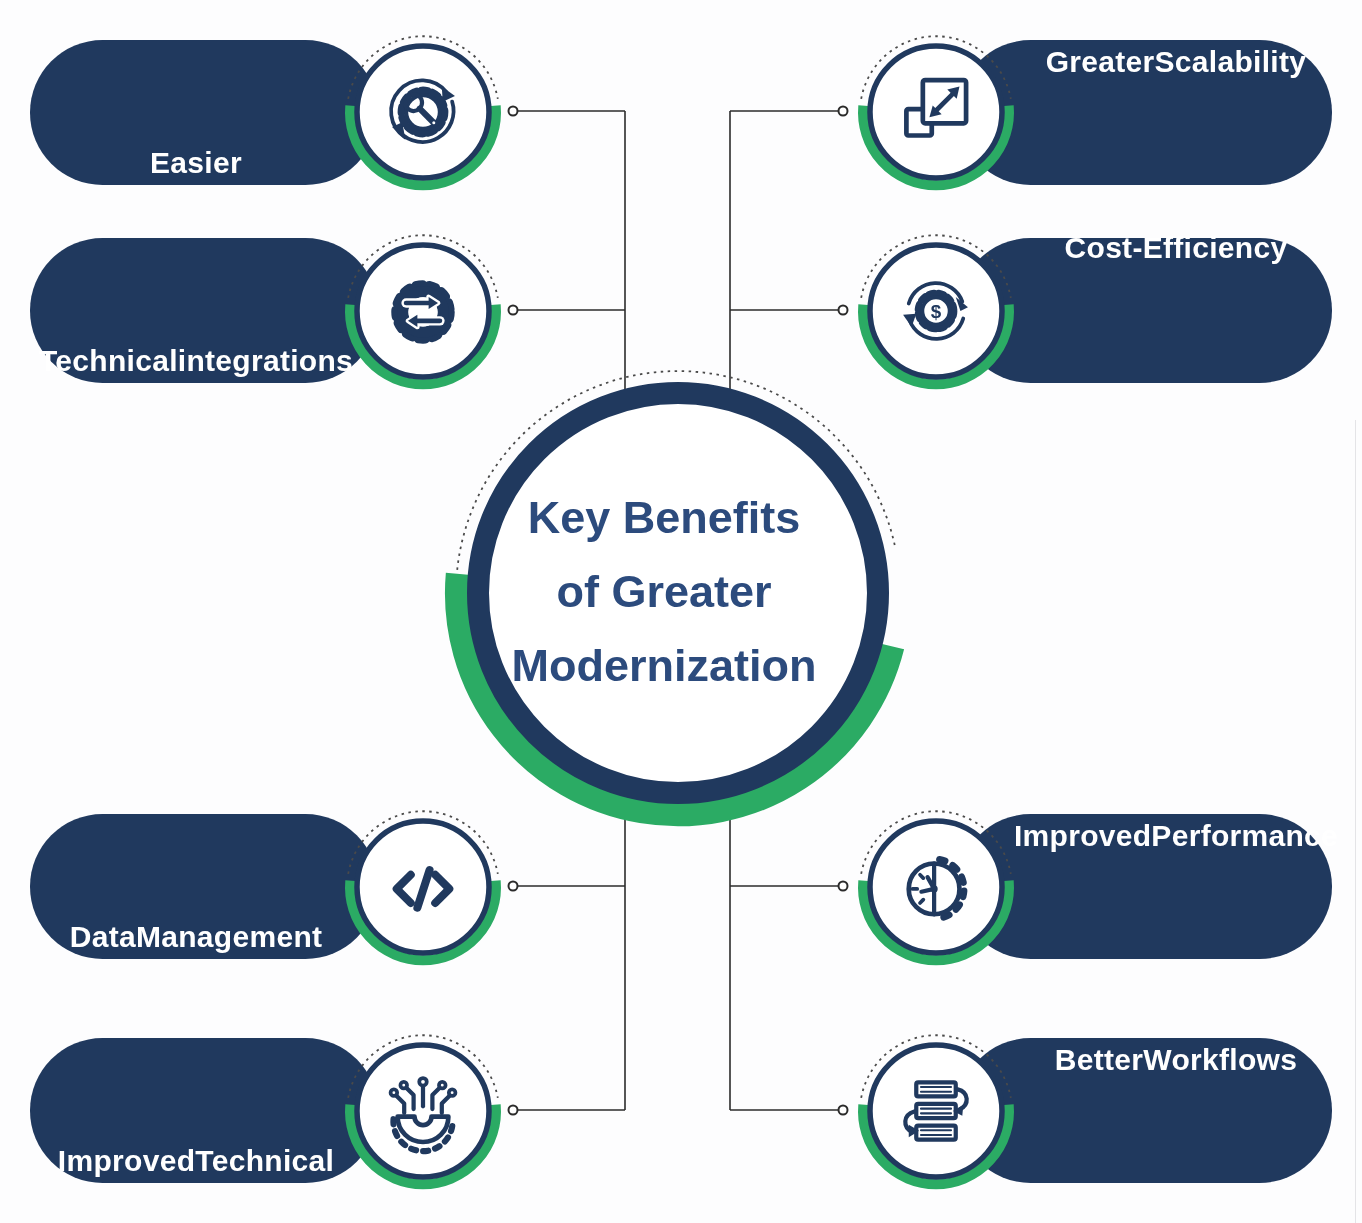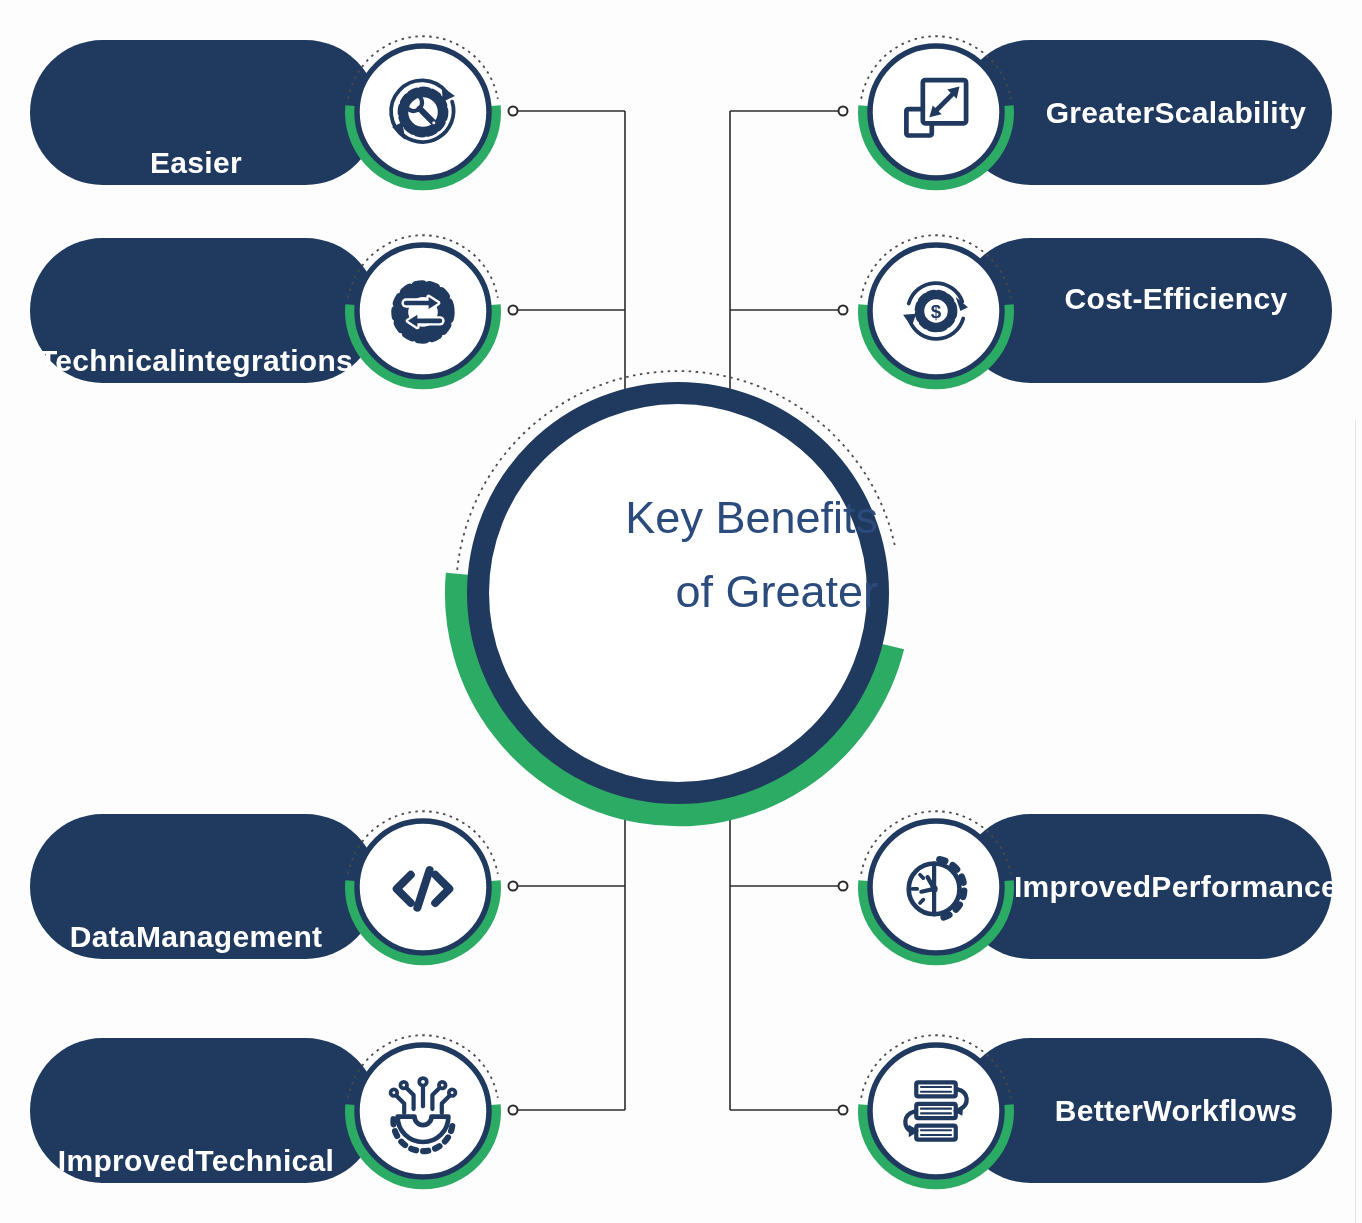--- a/index.html
+++ b/index.html
@@ -30,7 +30,7 @@
     color:#ffffff;font-weight:bold;font-size:30px;line-height:44px;letter-spacing:.3px;
   }
   .label-l{left:46px;width:300px;align-items:flex-end;text-align:right;}
-  .label-r{left:1026px;width:300px;align-items:center;text-align:left;}
+  .label-r{left:1026px;width:300px;align-items:flex-start;text-align:left;}
   .icon-wrap{position:absolute;width:170px;height:170px;}
   #center-title{
     position:absolute;left:478px;top:481px;width:400px;text-align:right;

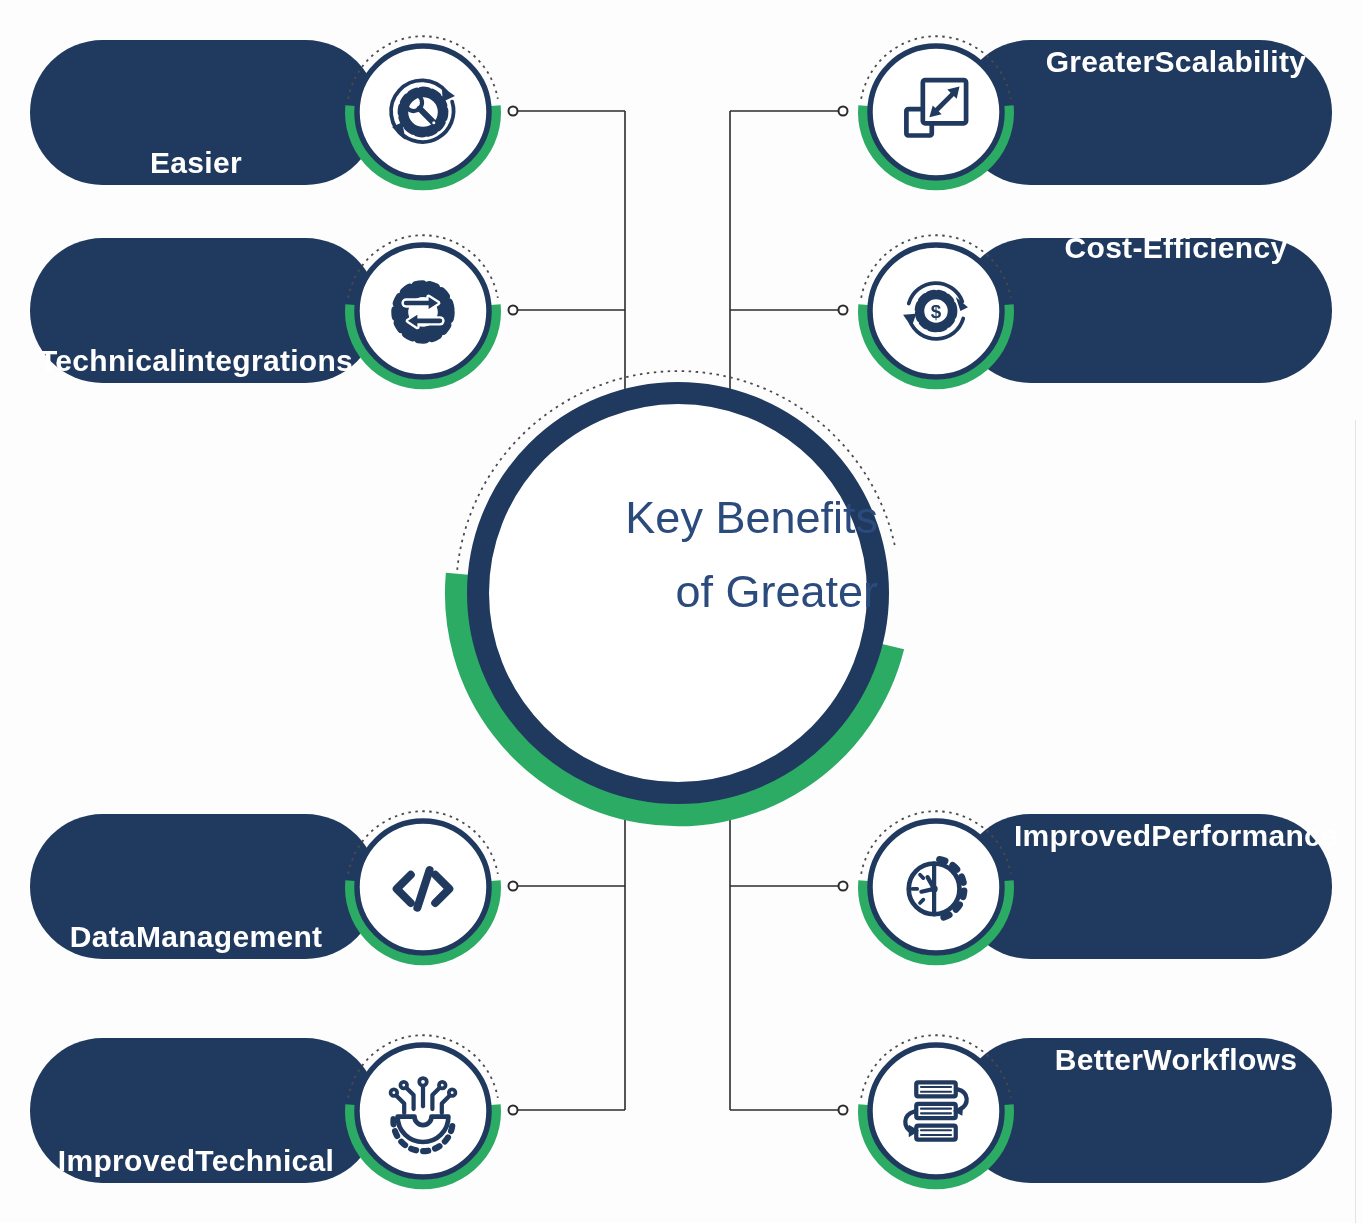--- a/index.html
+++ b/index.html
@@ -33,8 +33,8 @@
   .label-r{left:1026px;width:300px;align-items:flex-start;text-align:left;}
   .icon-wrap{position:absolute;width:170px;height:170px;}
   #center-title{
-    position:absolute;left:478px;top:481px;width:400px;text-align:right;
-    font-size:45px;line-height:74px;font-weight:400;color:var(--title_text,#2c4b7d);
+    position:absolute;left:464px;top:481px;width:400px;text-align:center;
+    font-size:45px;line-height:74px;font-weight:700;color:var(--title_text,#2c4b7d);
   }
   #edge-line{position:absolute;left:1355px;top:420px;width:1px;height:803px;background:#e4e4e7;}
 </style>

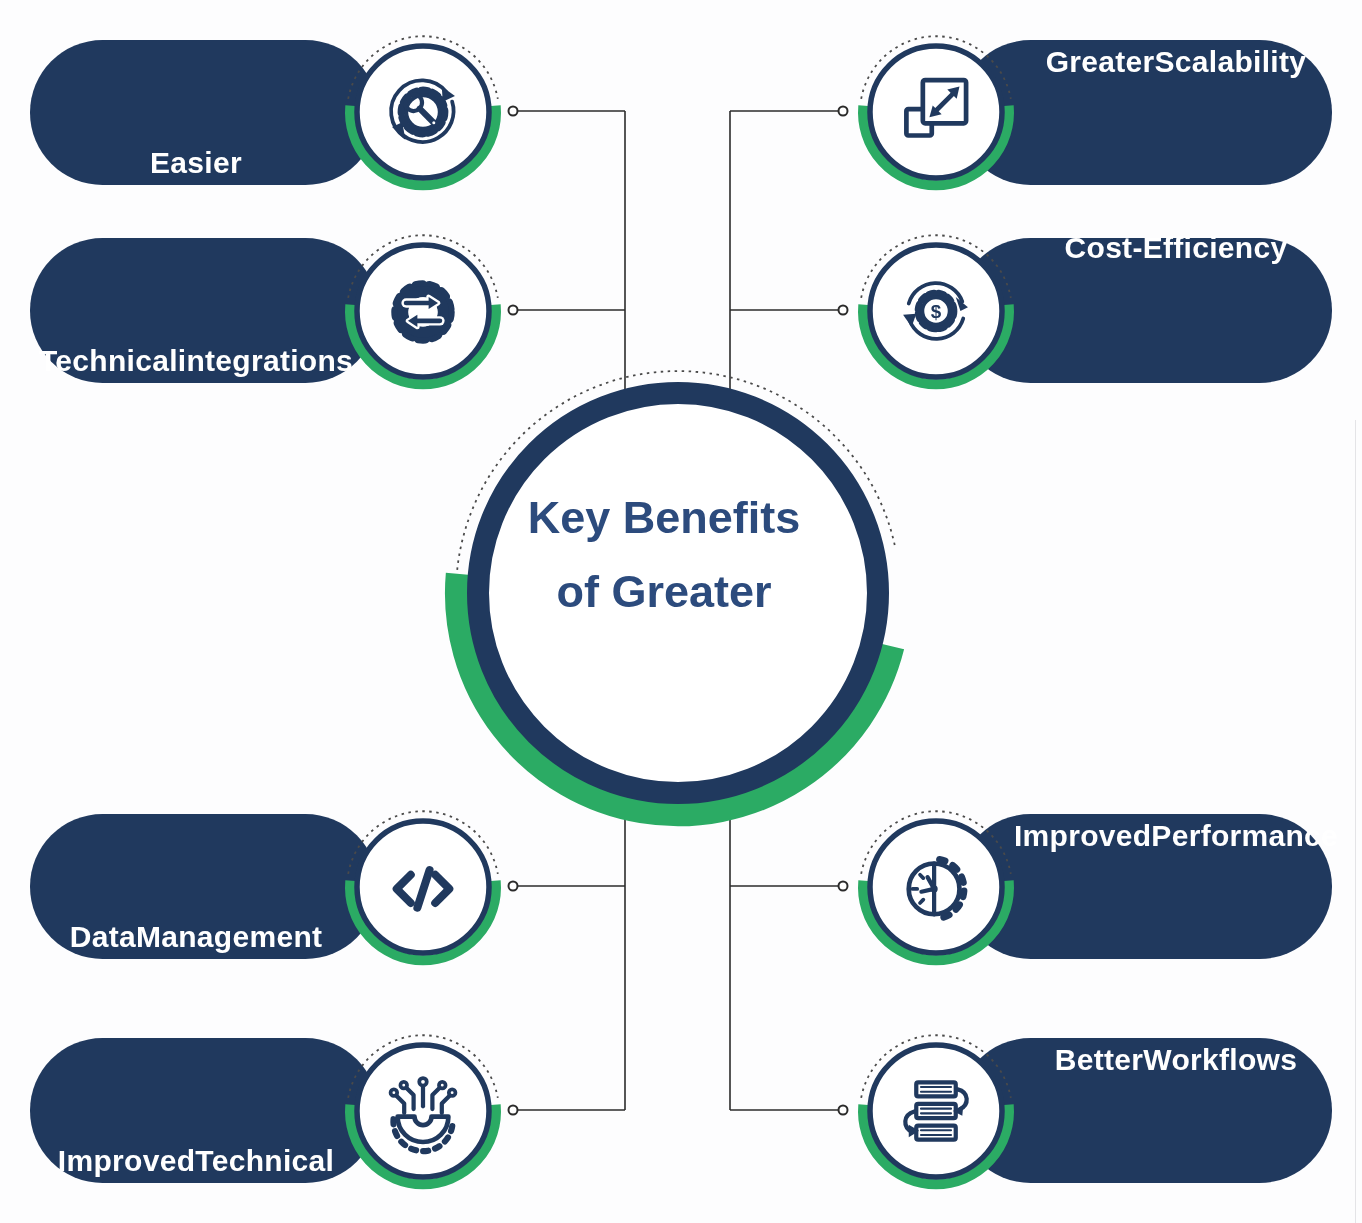--- a/index.html
+++ b/index.html
@@ -77,6 +77,7 @@
   <div id="center-title">
     <div>Key Benefits</div>
     <div>of Greater</div>
+    <div>Modernization</div>
   </div>
 
   <div class="pill pill-l" style="top:40px"></div>

